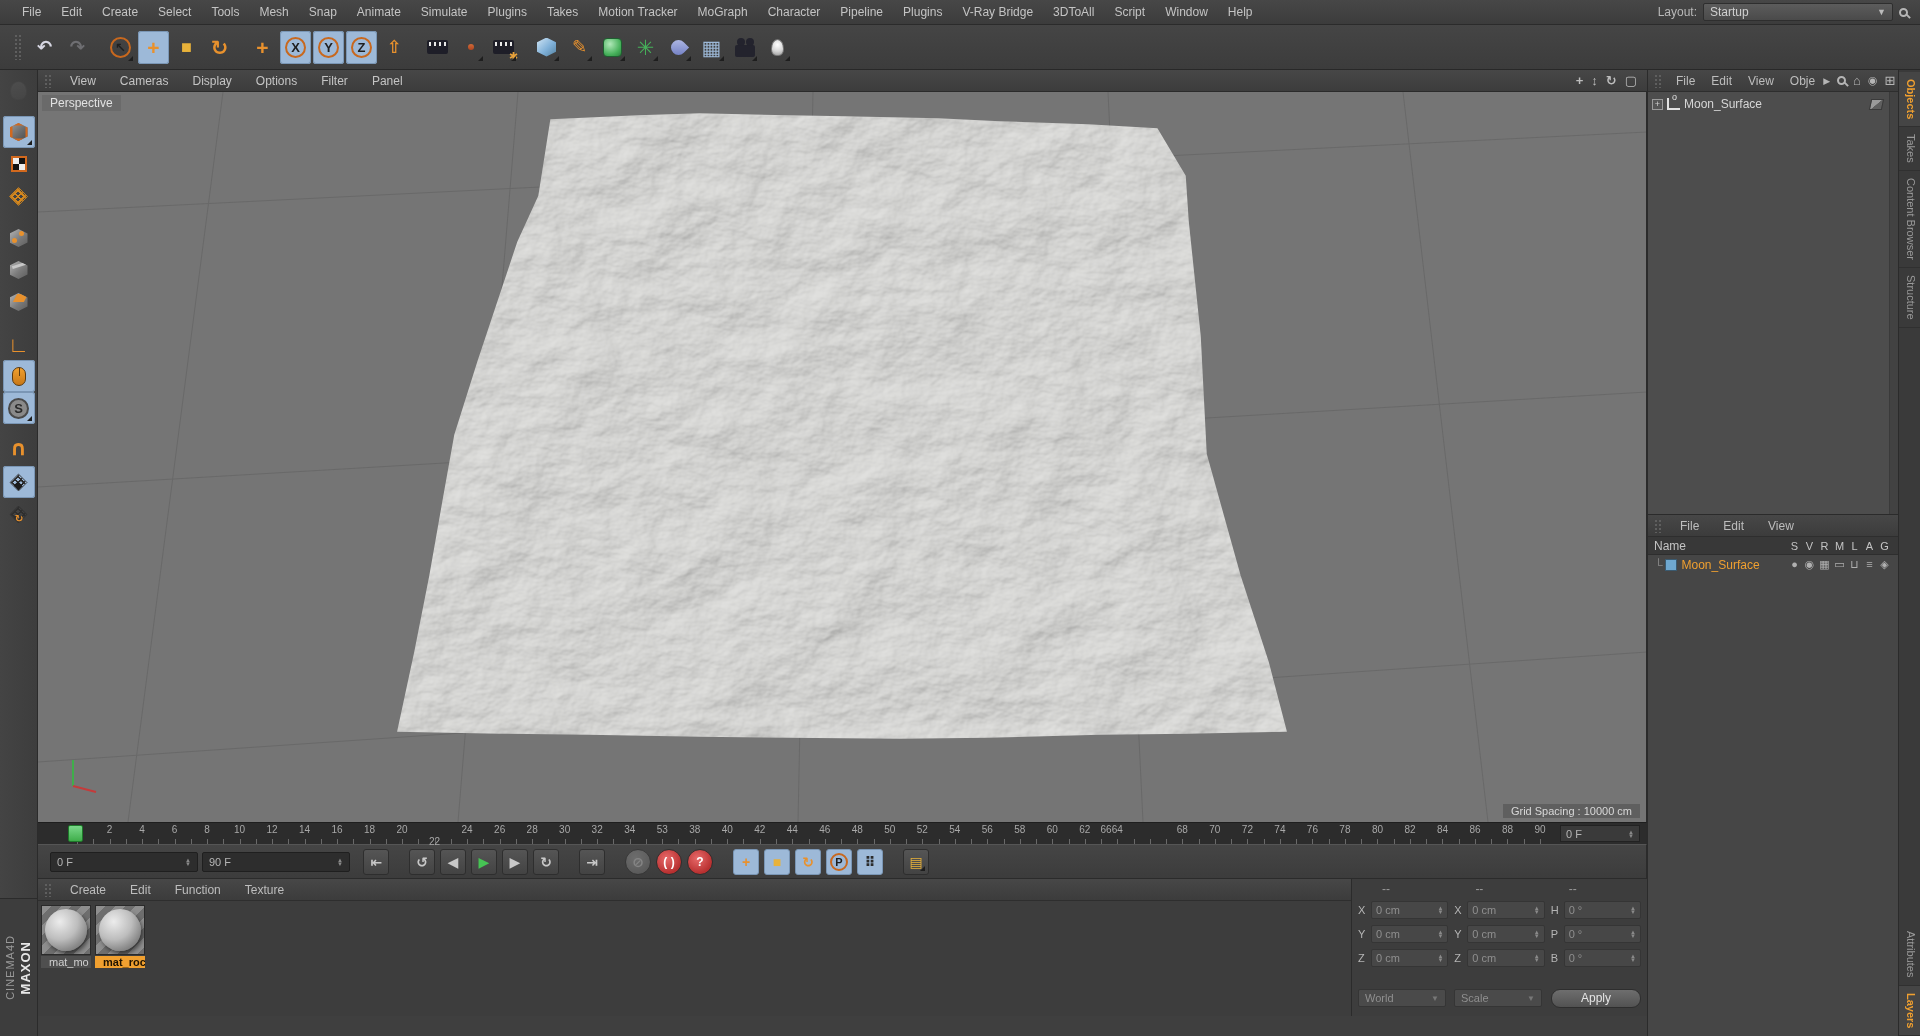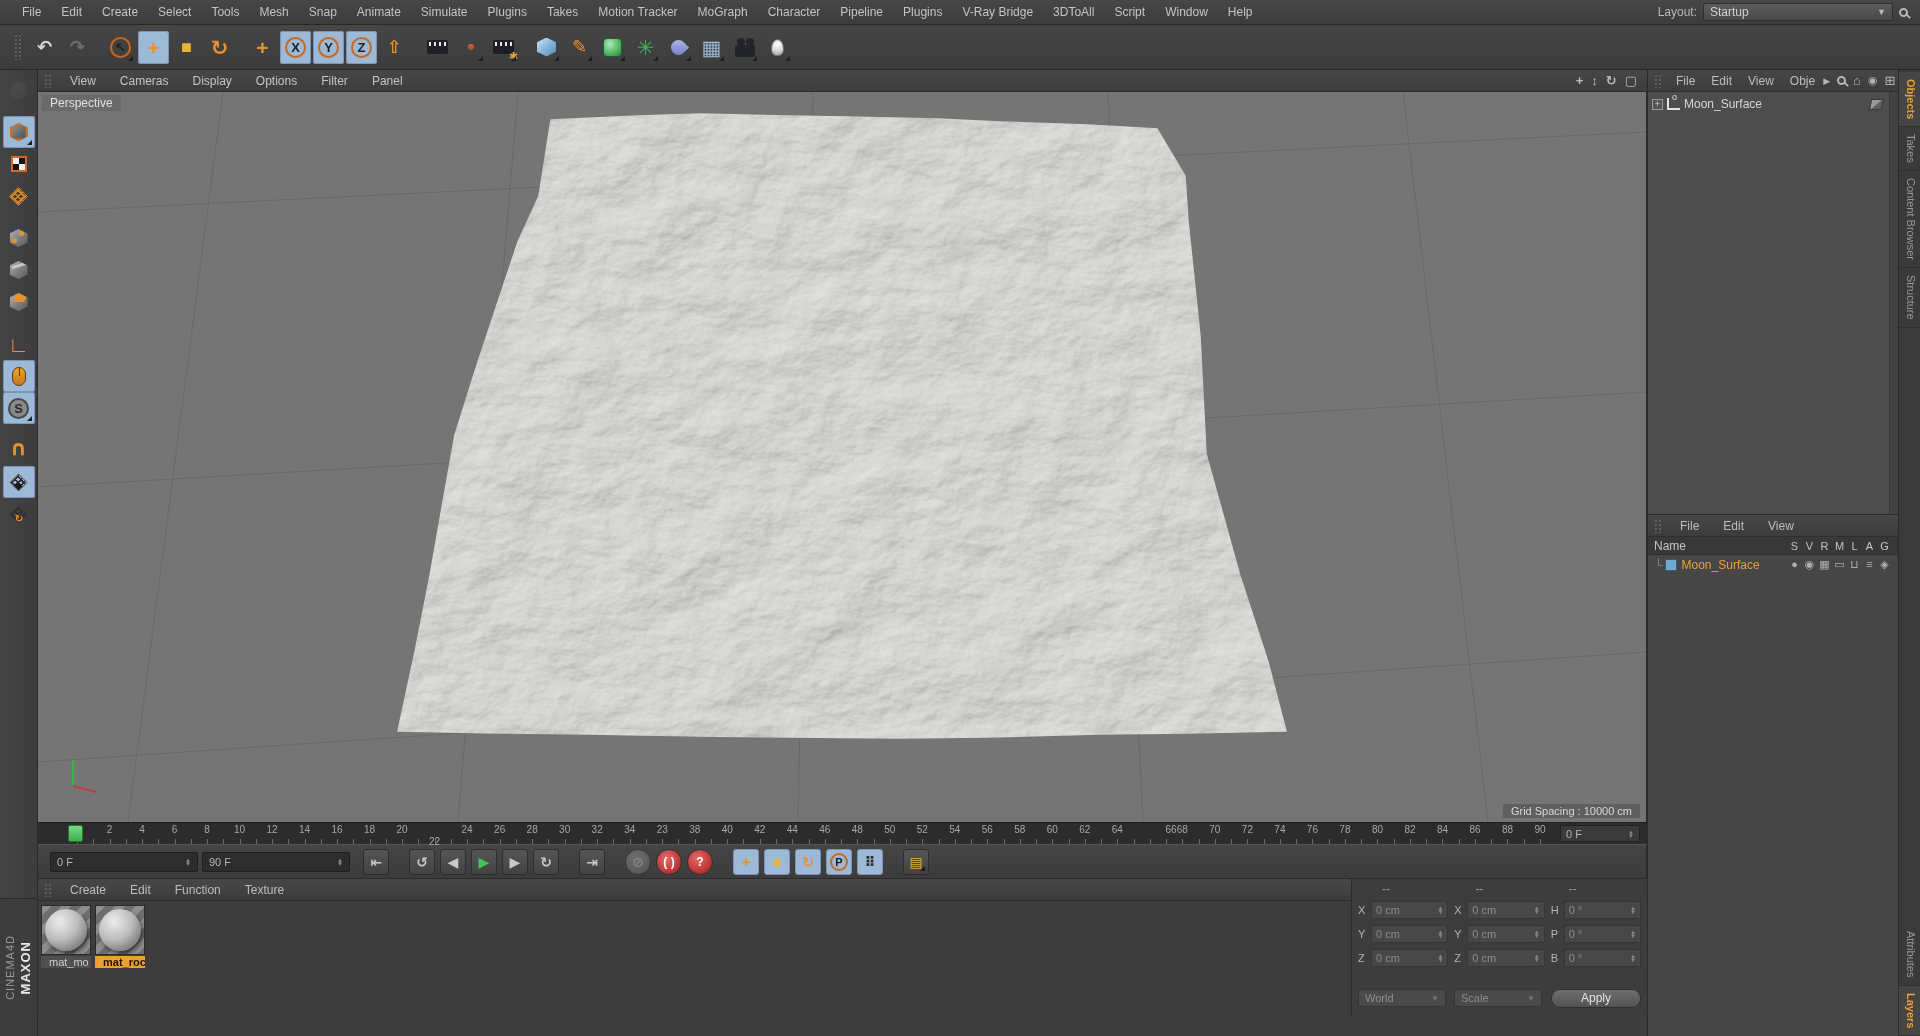--- a/index.html
+++ b/index.html
@@ -482,7 +482,7 @@
             <span class="tick-num" style="left: 591.689px;">34</span>
             <i class="tick-mark" style="left: 607.944px;"></i>
             <i class="tick-mark" style="left: 624.2px;"></i>
-            <span class="tick-num" style="left: 624.2px;">23</span>
+            <span class="tick-num" style="left: 624.2px;">53</span>
             <i class="tick-mark" style="left: 640.456px;"></i>
             <i class="tick-mark" style="left: 656.711px;"></i>
             <span class="tick-num" style="left: 656.711px;">38</span>

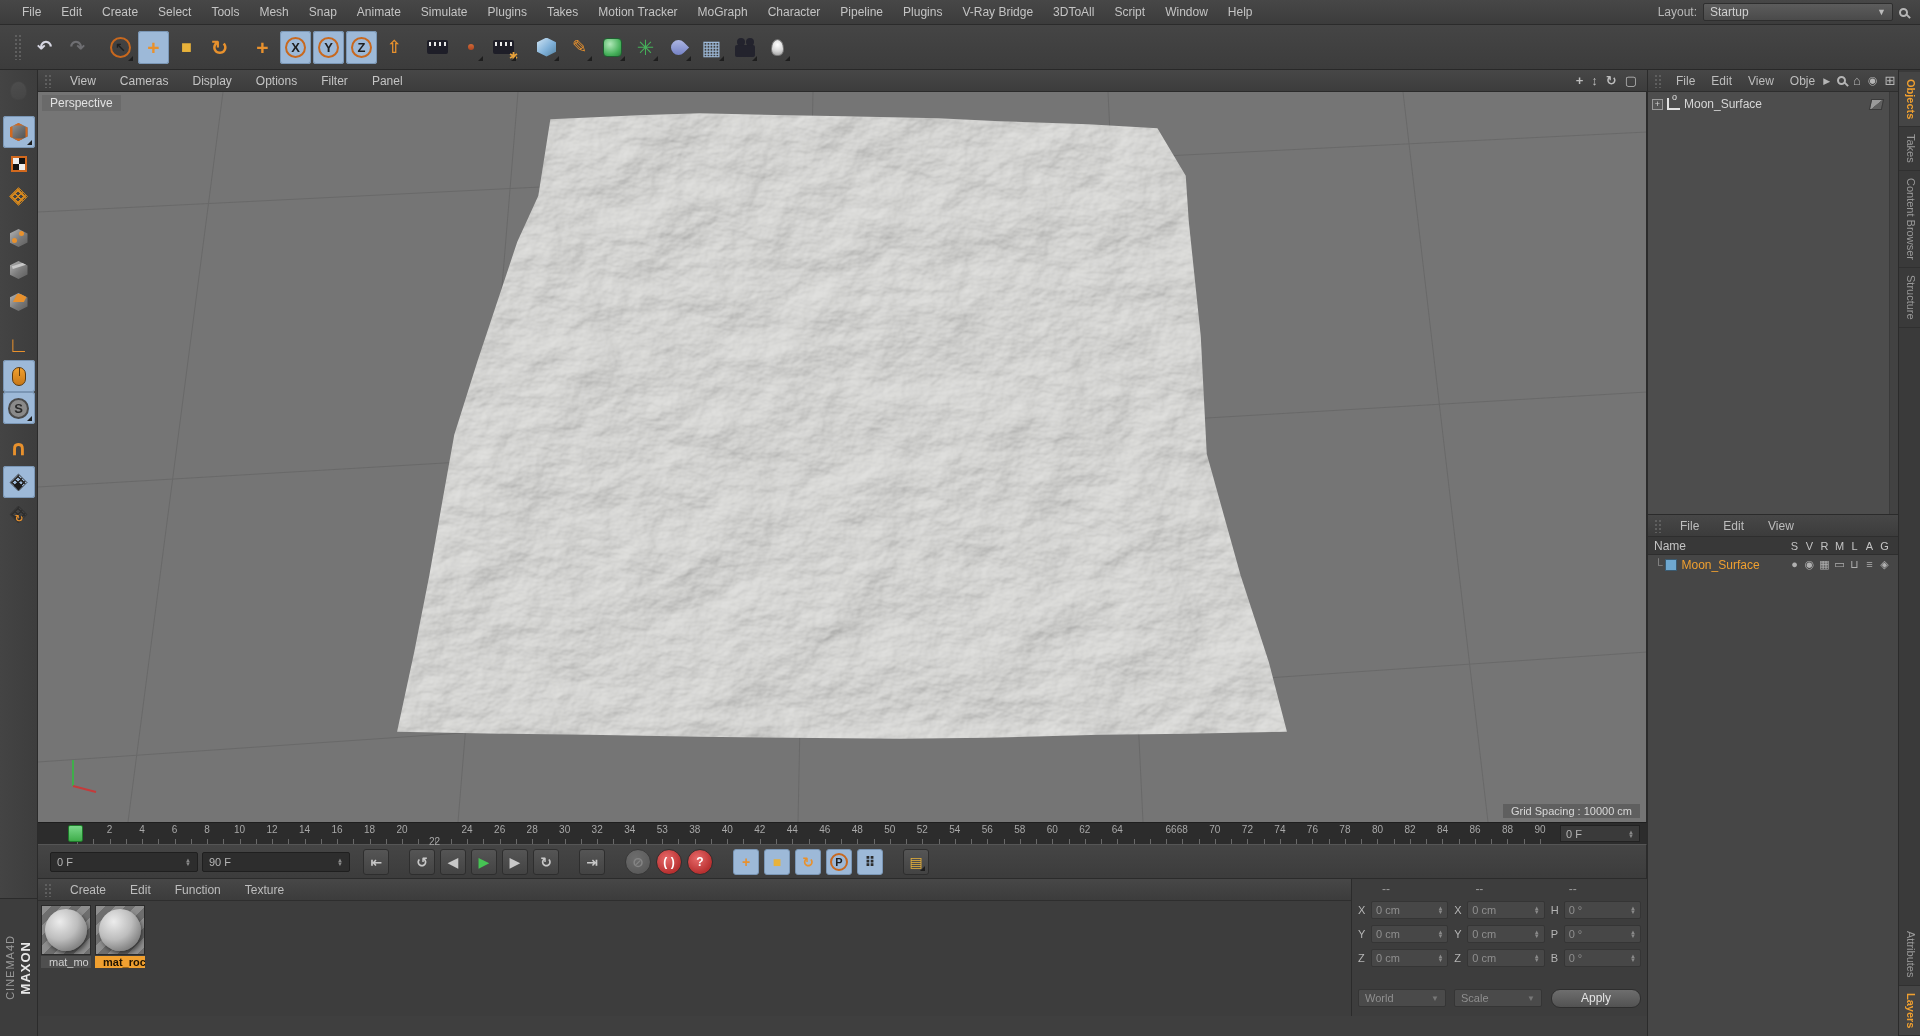--- a/index.html
+++ b/index.html
@@ -527,7 +527,7 @@
             <span class="tick-num" style="left: 1079.36px;">64</span>
             <i class="tick-mark" style="left: 1095.61px;"></i>
             <i class="tick-mark" style="left: 1111.87px;"></i>
-            <span class="tick-num" style="left: 1133px; text-align: center;">66</span>
+            <span class="tick-num" style="left: 1068px; text-align: center;">66</span>
             <i class="tick-mark" style="left: 1128.12px;"></i>
             <i class="tick-mark" style="left: 1144.38px;"></i>
             <span class="tick-num" style="left: 1144.38px;">68</span>

